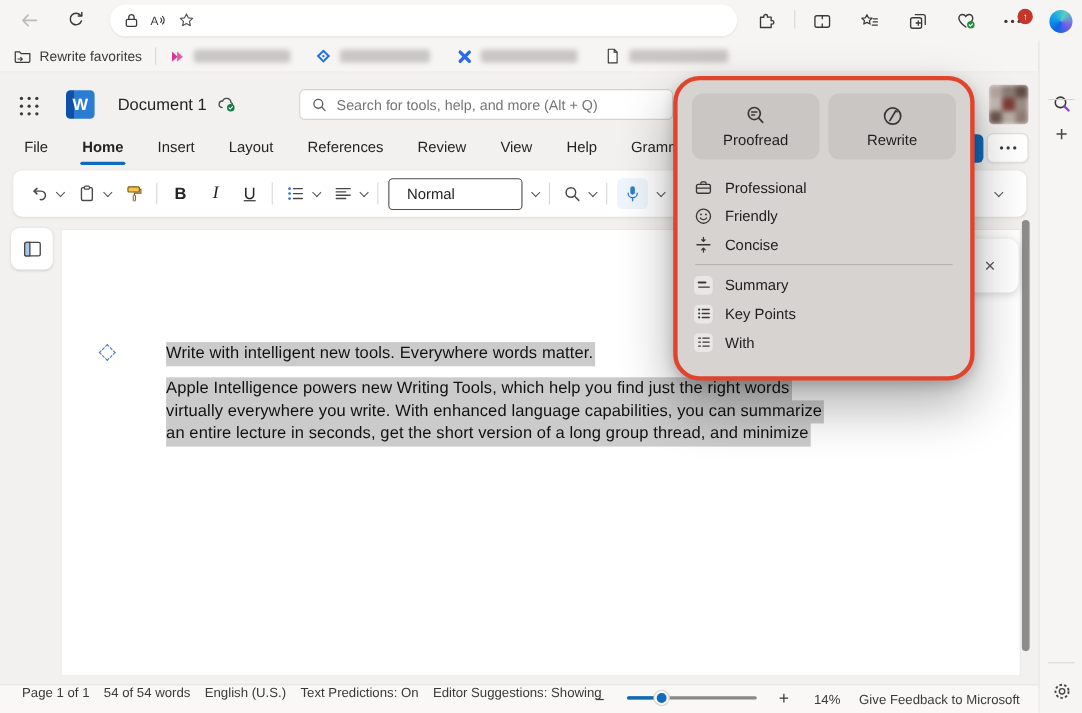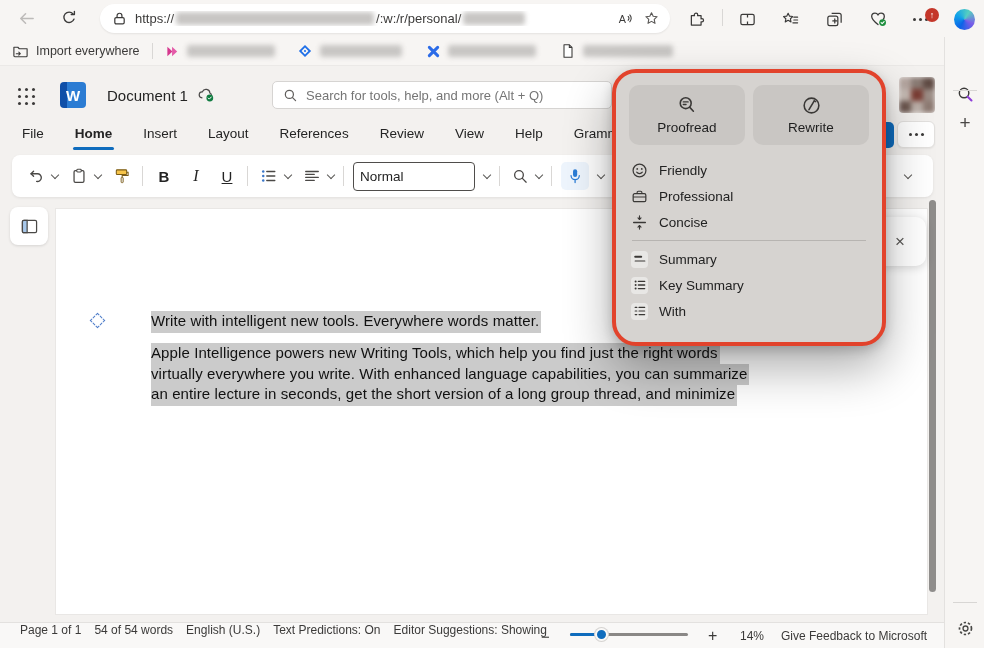--- a/index.html
+++ b/index.html
@@ -97,12 +97,6 @@
           <path d="M5.4 7V5a2.6 2.6 0 0 1 5.2 0v2" fill="none" stroke="#3b3a39" stroke-width="1.3"></path>
         </svg>
     </span>
-    <span class="url">
-      <span>https://</span>
-      <span class="redact" style="width:198px;height:13px"></span>
-      <span>/:w:/r/personal/</span>
-      <span class="redact" style="width:62px;height:13px"></span>
-    </span>
     <span>
       <svg width="18" height="18" viewBox="0 0 20 20">
           <text x="2" y="14" font-size="12" fill="#3b3a39" font-family="Liberation Sans">A</text>

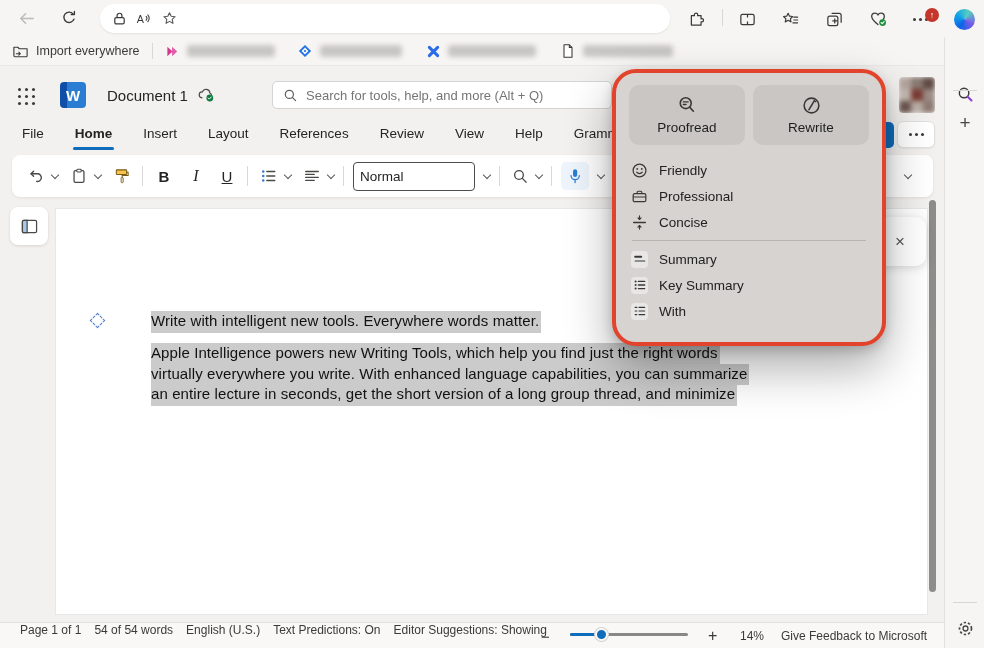--- a/index.html
+++ b/index.html
@@ -156,7 +156,7 @@
         <path d="M2 4.5h4.2l1.5 1.6H16v7.4a1 1 0 0 1-1 1H3a1 1 0 0 1-1-1z" fill="none" stroke="#3b3a39" stroke-width="1.2" stroke-linejoin="round"></path>
         <path d="M4.5 11.3h4.3m-1.6-1.6 1.6 1.6-1.6 1.6" fill="none" stroke="#3b3a39" stroke-width="1.1" stroke-linecap="round" stroke-linejoin="round"></path>
       </svg>
-    <span>Import everywhere</span>
+    <span>Rewrite favorites</span>
   </div>
   <div class="vdiv" style="height:16px;margin:0 4px"></div>
   <div class="fav-item">

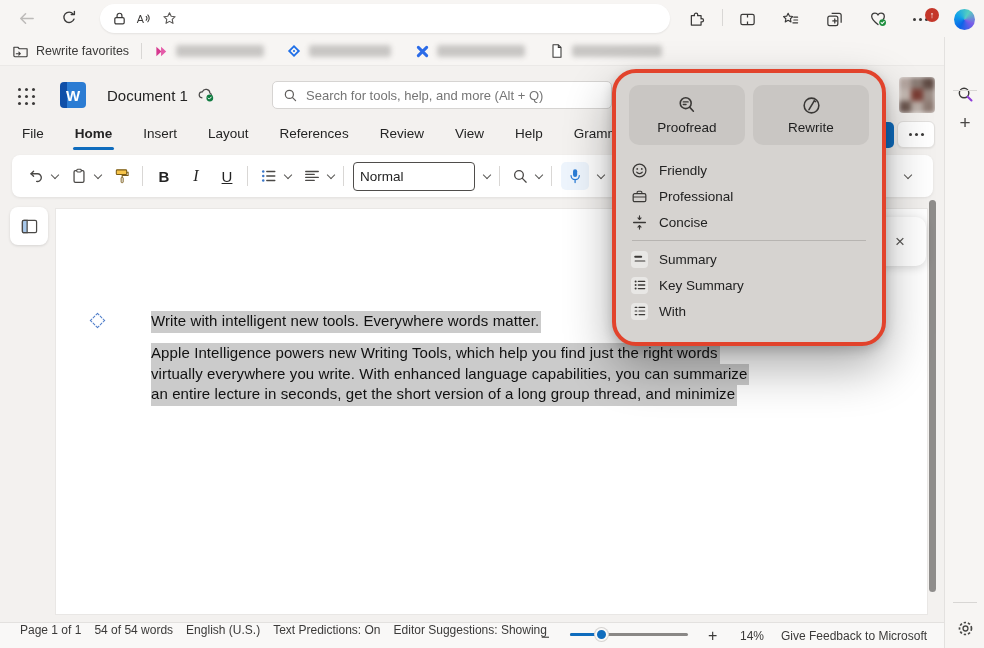--- a/index.html
+++ b/index.html
@@ -47,7 +47,7 @@
   .fmt-bar{position:absolute;left:12px;top:155px;width:921px;height:42px;background:#fff;border-radius:8px;box-shadow:0 1px 3px rgba(0,0,0,.08);display:flex;align-items:center;gap:9px;padding:0 12px}
   .tb-group{display:flex;align-items:center;gap:4px}
   .btn{display:flex;align-items:center;justify-content:center;border-radius:4px;height:28px;padding:0 3px}
-  .style-box{width:122px;height:29px;border:1.4px solid #4f4d4b;border-radius:4px;display:flex;align-items:center;padding:0 6px;font-size:13.5px;color:#242424;background:#fff}
+  .style-box{width:122px;height:29px;border:1.4px solid #4f4d4b;border-radius:4px;display:flex;align-items:center;padding:0 16px;font-size:13.5px;color:#242424;background:#fff}
   .mic-box{height:28px;background:#eef5fd;border-radius:5px;display:flex;align-items:center;padding:0 5px}
   .ribbon-chev{position:absolute;right:12px;top:8px;width:26px;height:26px;display:flex;align-items:center;justify-content:center}
   

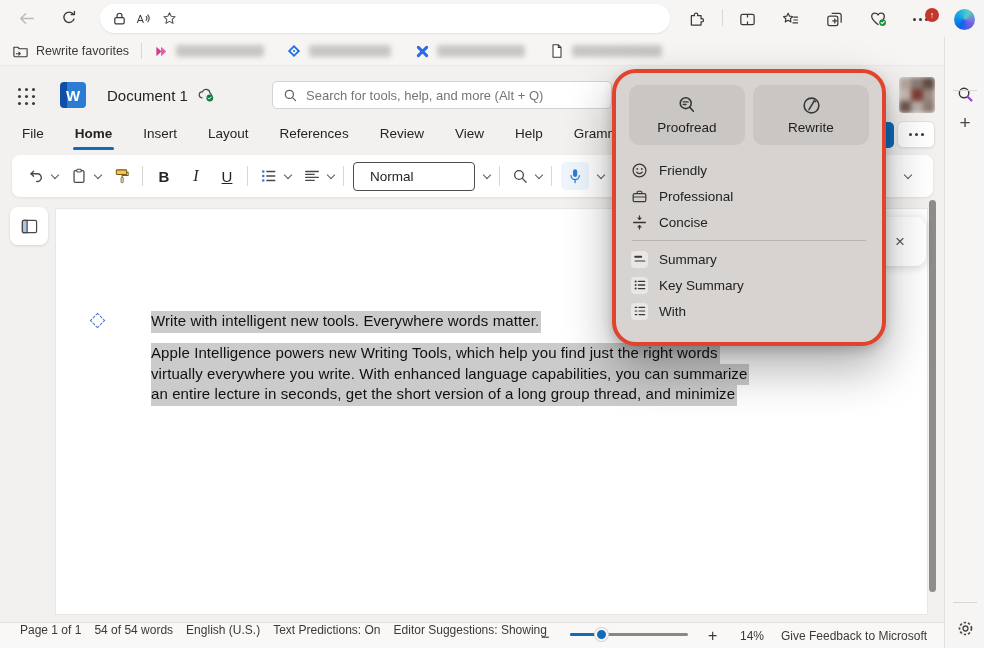--- a/index.html
+++ b/index.html
@@ -380,19 +380,19 @@
   <div class="wt-menu">
     <div class="wt-item">
       <svg width="17" height="17" viewBox="0 0 18 18">
+          <rect x="2.3" y="6" width="13.4" height="8.5" rx="1.6" fill="none" stroke="#3a3836" stroke-width="1.3"></rect>
+          <path d="M6.5 6V4.8A1.3 1.3 0 0 1 7.8 3.5h2.4a1.3 1.3 0 0 1 1.3 1.3V6M2.3 9.5h13.4" fill="none" stroke="#3a3836" stroke-width="1.2"></path>
+        </svg>
+      <span>Professional</span>
+    </div>
+    <div class="wt-item">
+      <svg width="17" height="17" viewBox="0 0 18 18">
           <circle cx="9" cy="9" r="6.8" fill="none" stroke="#3a3836" stroke-width="1.3"></circle>
           <circle cx="6.6" cy="7.3" r=".95" fill="#3a3836"></circle>
           <circle cx="11.4" cy="7.3" r=".95" fill="#3a3836"></circle>
           <path d="M6 10.8a3.8 3.8 0 0 0 6 0" fill="none" stroke="#3a3836" stroke-width="1.2" stroke-linecap="round"></path>
         </svg>
       <span>Friendly</span>
-    </div>
-    <div class="wt-item">
-      <svg width="17" height="17" viewBox="0 0 18 18">
-          <rect x="2.3" y="6" width="13.4" height="8.5" rx="1.6" fill="none" stroke="#3a3836" stroke-width="1.3"></rect>
-          <path d="M6.5 6V4.8A1.3 1.3 0 0 1 7.8 3.5h2.4a1.3 1.3 0 0 1 1.3 1.3V6M2.3 9.5h13.4" fill="none" stroke="#3a3836" stroke-width="1.2"></path>
-        </svg>
-      <span>Professional</span>
     </div>
     <div class="wt-item">
       <svg width="17" height="17" viewBox="0 0 18 18">

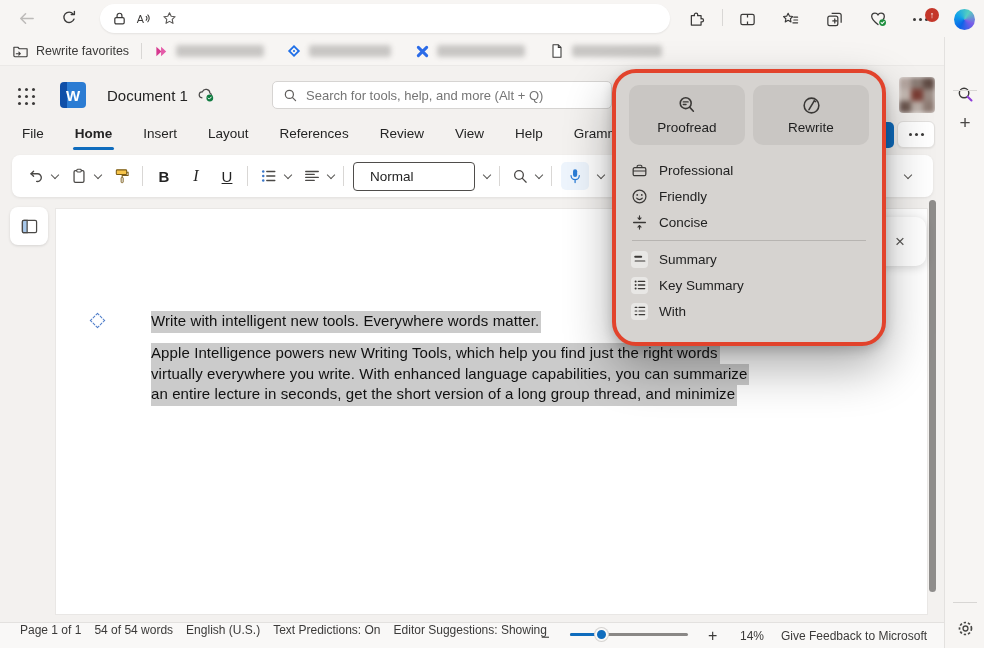--- a/index.html
+++ b/index.html
@@ -421,7 +421,7 @@
             <path d="M5.4 3.4h6.3M5.4 7h6.3M5.4 10.6h6.3" stroke="#3a3836" stroke-width="1.3" stroke-linecap="round"></path>
           </svg>
         </span>
-      <span>Key Summary</span>
+      <span>Key Points</span>
     </div>
     <div class="wt-item">
       <span class="wt-sq">

